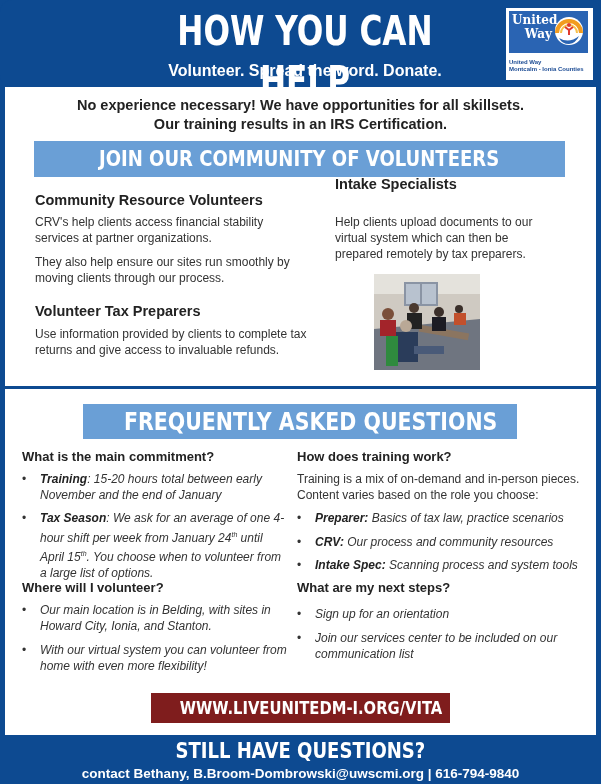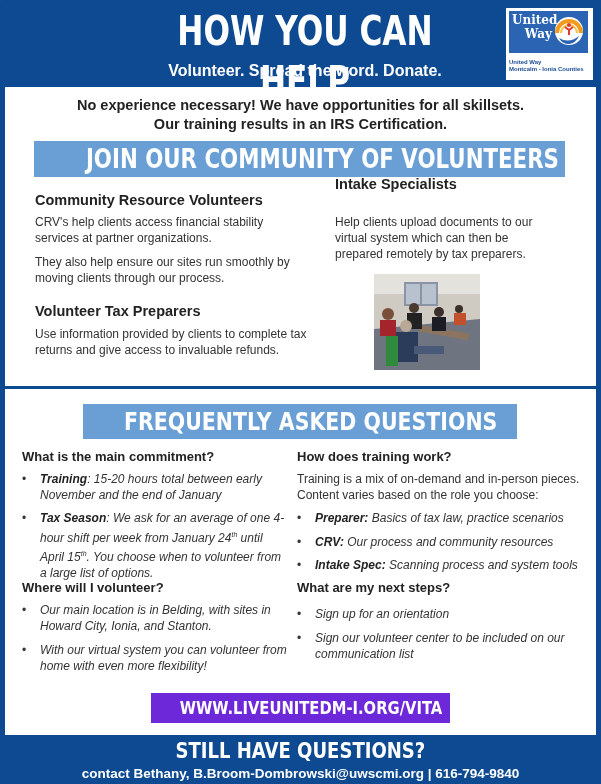--- a/index.html
+++ b/index.html
@@ -59,7 +59,7 @@
       font-family: "DejaVu Sans", sans-serif; font-weight: bold;
     }
     .banner span { display: inline-block; transform: scaleX(0.82); transform-origin: center; white-space: nowrap; }
-    .banner-join { left: 29px; top: 54px; width: 531px; height: 36px; font-size: 26px; line-height: 36px; }
+    .banner-join { left: 29px; top: 54px; width: 531px; height: 36px; font-size: 22px; line-height: 36px; }
     .role-title {
       position: absolute; font-weight: bold; font-size: 14.5px; color: #222; line-height: 18px;
     }

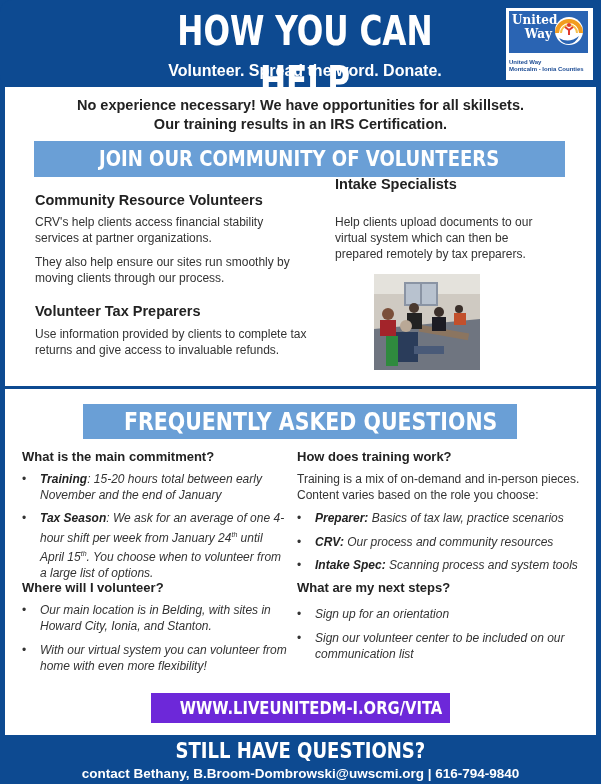--- a/index.html
+++ b/index.html
@@ -221,7 +221,7 @@
   </div>
   <div class="bullet" style="left:292px; top:242px; width:290px;">
     <span class="dot">•</span>
-    <span class="txt">Sign our volunteer center to be included on our communication list</span>
+    <span class="txt">Join our services center to be included on our communication list</span>
   </div>
 
   <div class="url-banner">

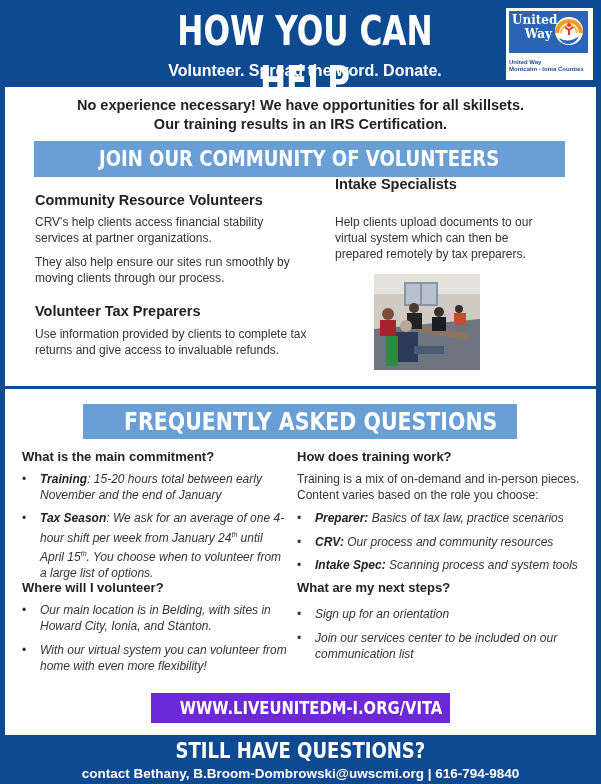--- a/index.html
+++ b/index.html
@@ -88,7 +88,7 @@
     .bullet sup { font-size: 7px; }
     .url-banner {
       position: absolute; left: 146px; top: 304px; width: 299px; height: 30px;
-      background: #6d28d9; color: #fff; text-align: center;
+      background: #7f1d1d; color: #fff; text-align: center;
       font-family: "DejaVu Sans", sans-serif; font-weight: bold; font-size: 18px; line-height: 30px;
     }
     .url-banner span { display: inline-block; transform: scaleX(0.82); transform-origin: center; white-space: nowrap; }

